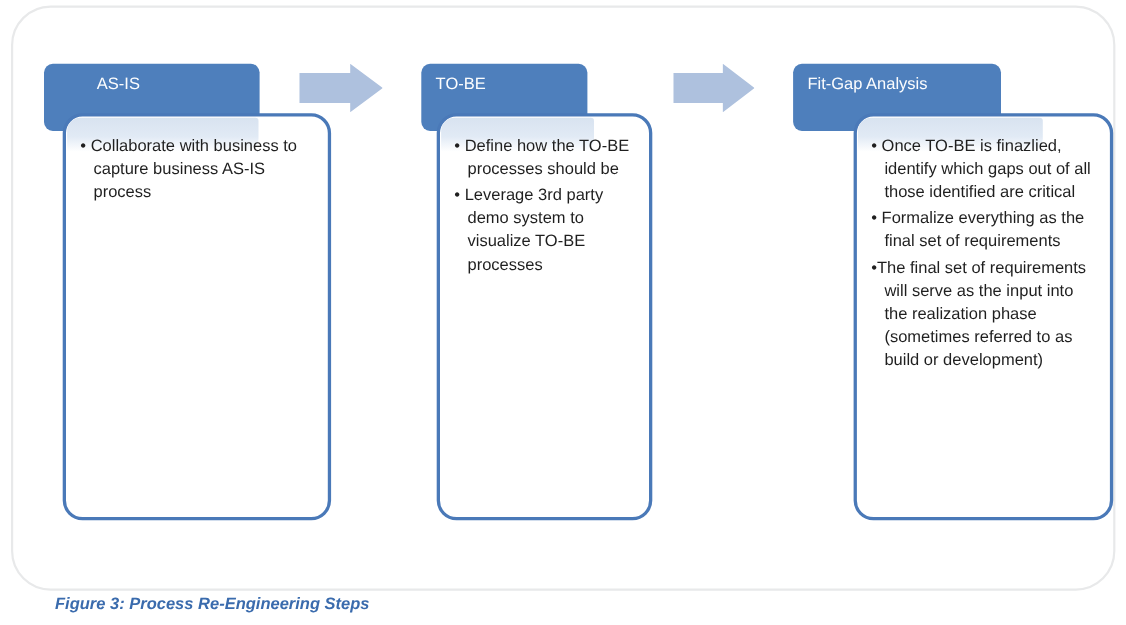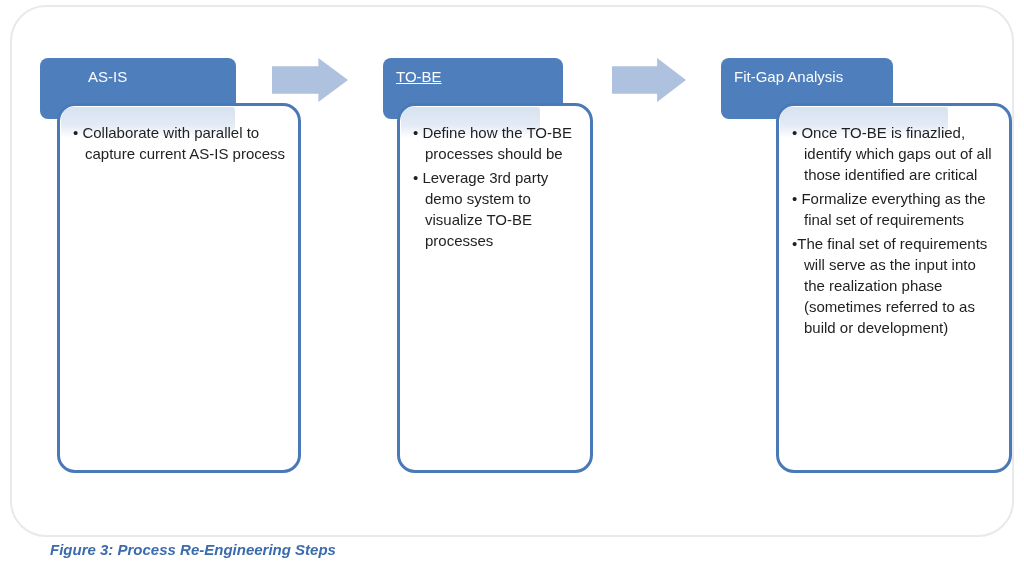--- a/index.html
+++ b/index.html
@@ -101,7 +101,7 @@
 
   <div class="arrow" style="left:272px; top:58px; width:76px; height:44px;"></div>
 
-  <div class="step-header" style="left:383px; top:58px; width:180px; height:61px;text-decoration:underline;">
+  <div class="step-header" style="left:383px; top:58px; width:151px; height:61px;">
     <span>TO-BE</span>
   </div>
   <div class="step-body" style="left:397px; top:103px; width:196px; height:370px;">

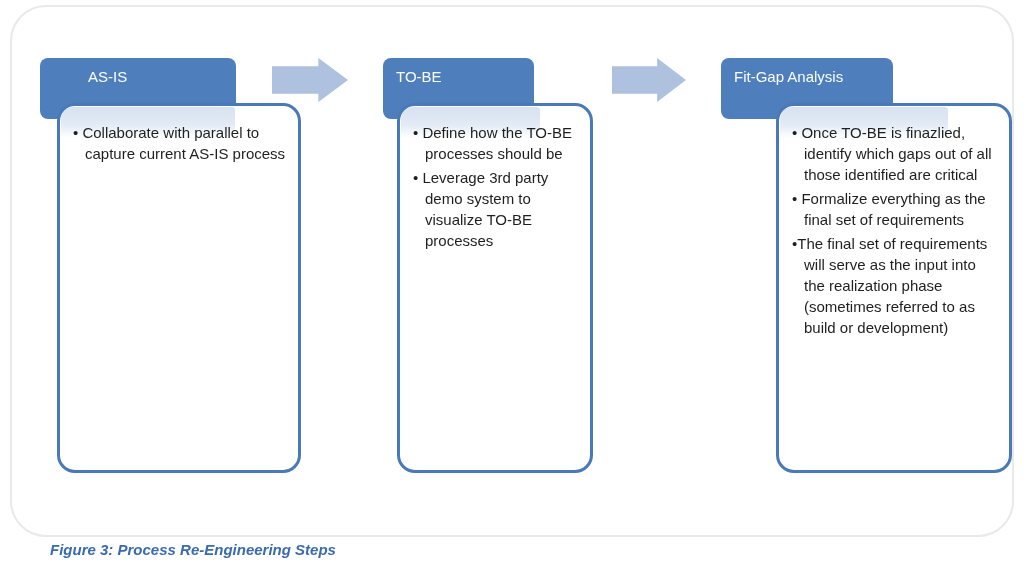--- a/index.html
+++ b/index.html
@@ -114,7 +114,7 @@
 
   <div class="arrow" style="left:612px; top:58px; width:74px; height:44px;"></div>
 
-  <div class="step-header" style="left:721px; top:58px; width:172px; height:61px;">
+  <div class="step-header" style="left:721px; top:58px; width:189px; height:61px;">
     <span>Fit-Gap Analysis</span>
   </div>
   <div class="step-body" style="left:776px; top:103px; width:236px; height:370px;">

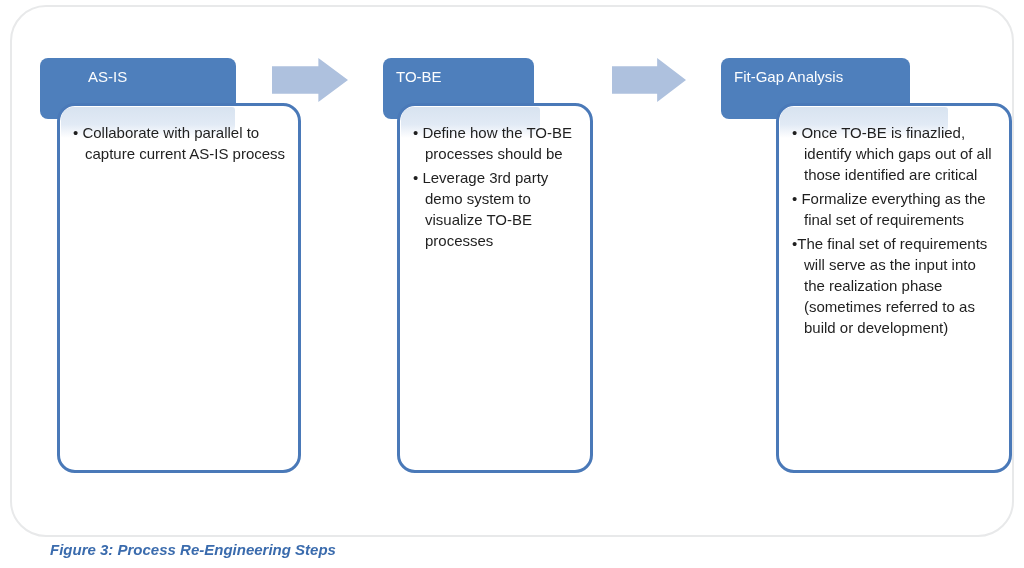--- a/index.html
+++ b/index.html
@@ -95,7 +95,7 @@
   <div class="step-body" style="left:57px; top:103px; width:244px; height:370px;">
     <div class="strip"></div>
     <ul class="bullets">
-      <li>• Collaborate with parallel to capture current AS-IS process</li>
+      <li>• Collaborate with business to capture business AS-IS process</li>
     </ul>
   </div>
 

